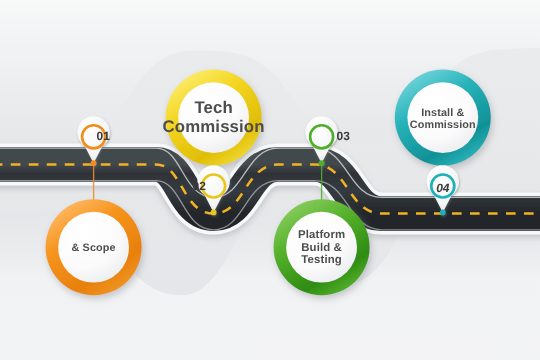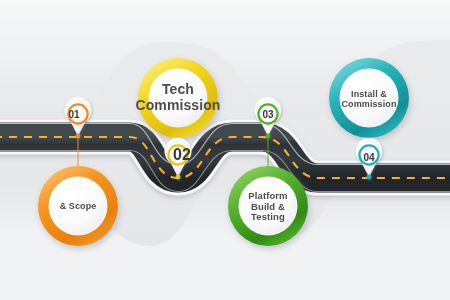--- a/index.html
+++ b/index.html
@@ -218,7 +218,7 @@
     </div>
   </div>
 
-  <div class="pin-num" style="left:60px;top:106px;width:28px;height:16px;font-size:10px;">01</div>
+  <div class="pin-num" style="left:72px;top:106px;width:28px;height:16px;font-size:10px;">01</div>
   <div class="pin-num" style="left:168px;top:147px;width:28px;height:16px;font-size:16px;">02</div>
   <div class="pin-num" style="left:254px;top:106px;width:28px;height:16px;font-size:10px;">03</div>
   <div class="pin-num" style="left:355px;top:147px;width:28px;height:20px;font-size:10px;">04</div>

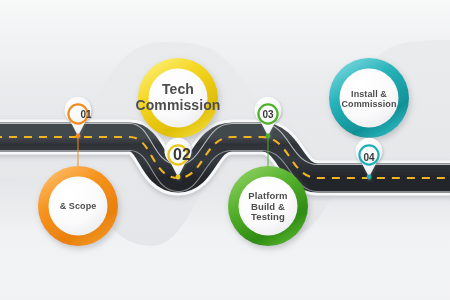--- a/index.html
+++ b/index.html
@@ -220,7 +220,7 @@
 
   <div class="pin-num" style="left:72px;top:106px;width:28px;height:16px;font-size:10px;">01</div>
   <div class="pin-num" style="left:168px;top:147px;width:28px;height:16px;font-size:16px;">02</div>
-  <div class="pin-num" style="left:254px;top:106px;width:28px;height:16px;font-size:10px;">03</div>
+  <div class="pin-num" style="left:272px;top:106px;width:28px;height:16px;font-size:10px;">03</div>
   <div class="pin-num" style="left:355px;top:147px;width:28px;height:20px;font-size:10px;">04</div>
 
 </div>

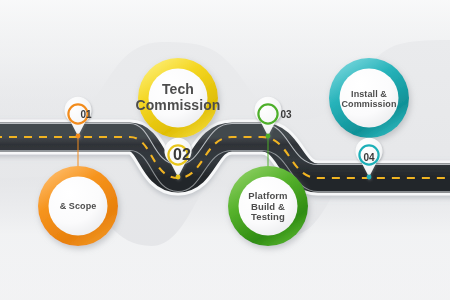--- a/index.html
+++ b/index.html
@@ -219,7 +219,7 @@
   </div>
 
   <div class="pin-num" style="left:72px;top:106px;width:28px;height:16px;font-size:10px;">01</div>
-  <div class="pin-num" style="left:168px;top:147px;width:28px;height:16px;font-size:16px;">02</div>
+  <div class="pin-num" style="left:152px;top:147px;width:28px;height:16px;font-size:10px;">02</div>
   <div class="pin-num" style="left:272px;top:106px;width:28px;height:16px;font-size:10px;">03</div>
   <div class="pin-num" style="left:355px;top:147px;width:28px;height:20px;font-size:10px;">04</div>
 

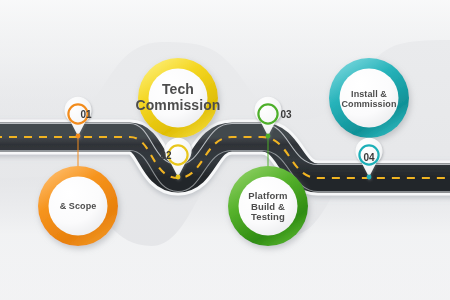--- a/index.html
+++ b/index.html
@@ -221,7 +221,7 @@
   <div class="pin-num" style="left:72px;top:106px;width:28px;height:16px;font-size:10px;">01</div>
   <div class="pin-num" style="left:152px;top:147px;width:28px;height:16px;font-size:10px;">02</div>
   <div class="pin-num" style="left:272px;top:106px;width:28px;height:16px;font-size:10px;">03</div>
-  <div class="pin-num" style="left:355px;top:147px;width:28px;height:20px;font-size:10px;">04</div>
+  <div class="pin-num" style="left:355px;top:147px;width:28px;height:20px;font-size:10px;font-style:italic;">04</div>
 
 </div>
 

